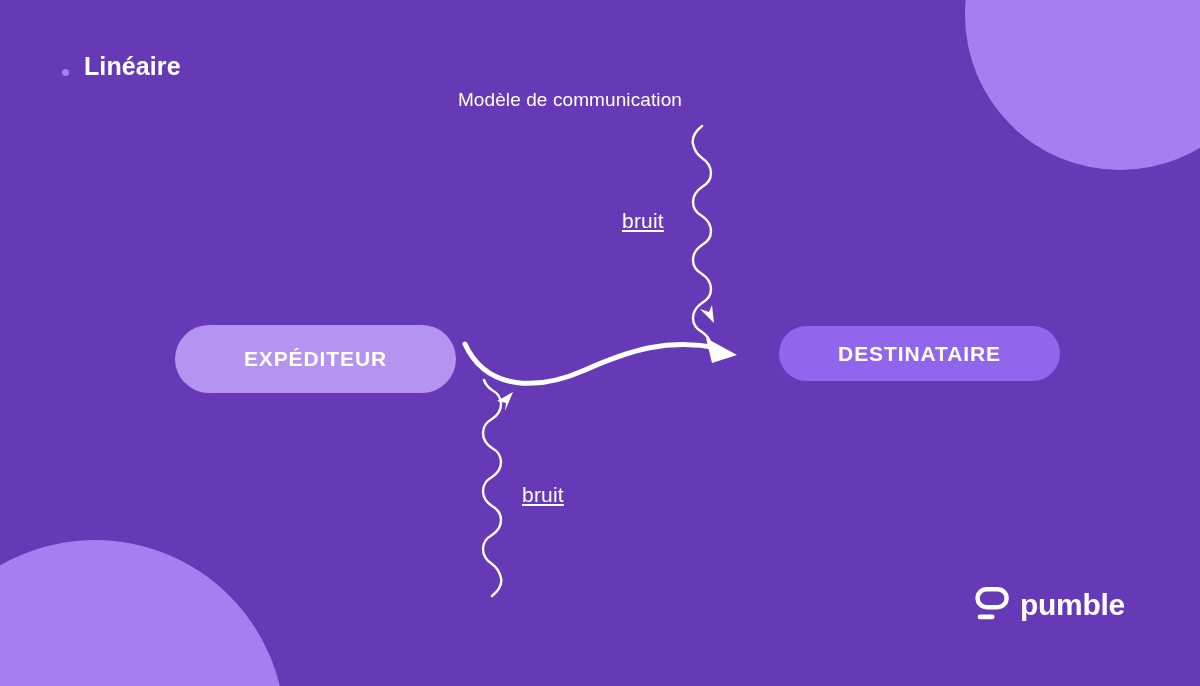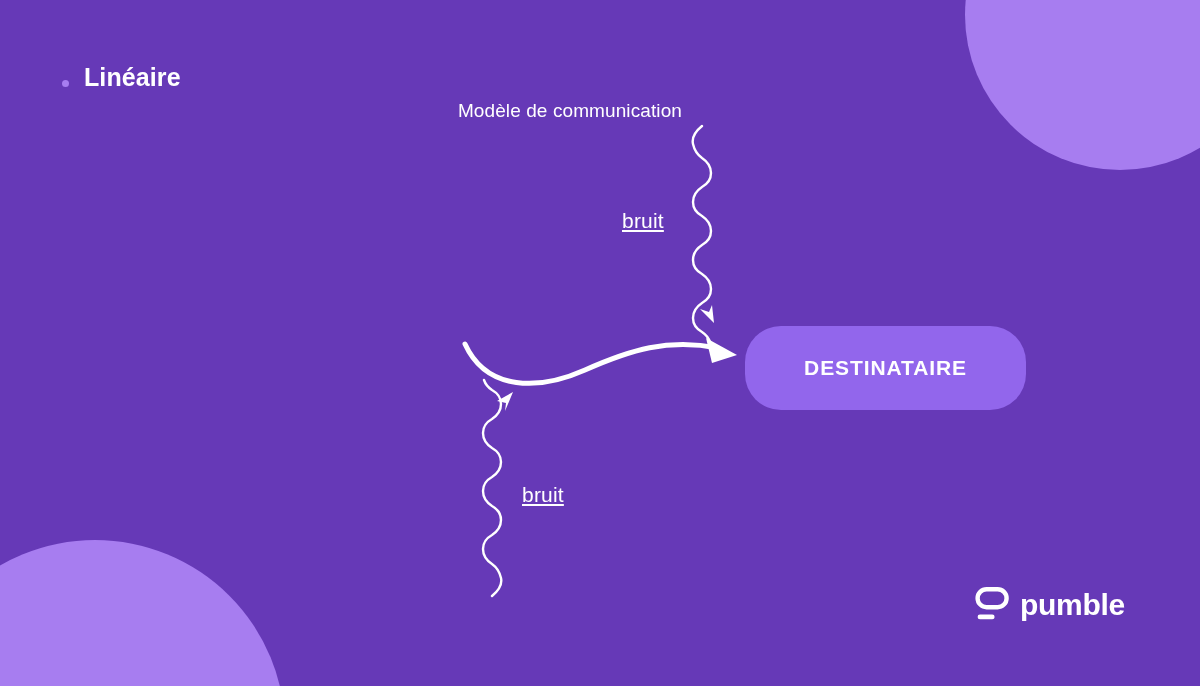--- a/index.html
+++ b/index.html
@@ -44,7 +44,6 @@
     left: 62px;
     top: 50px;
     width: 620px;
-    margin-top: 11px;
   }
   #title-bullet {
     position: absolute;

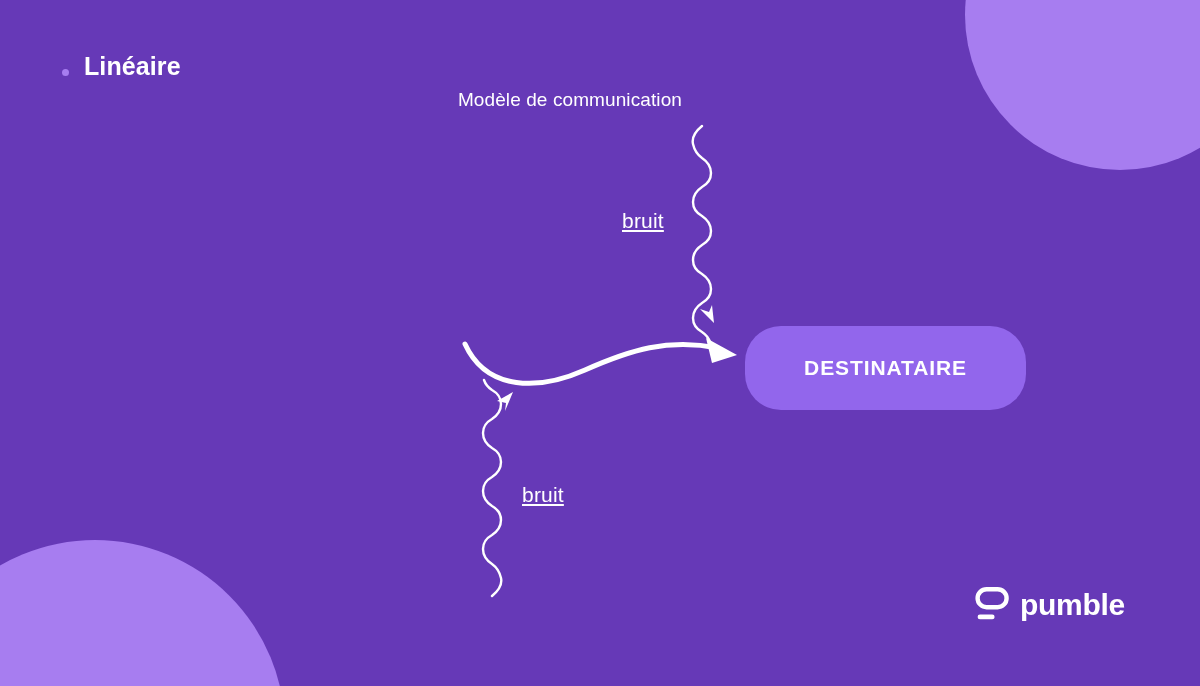--- a/index.html
+++ b/index.html
@@ -164,6 +164,9 @@
     <div id="title-sub">Modèle de communication</div>
   </div>
 
+  <div class="node-pill" id="node-sender">
+    <span>EXPÉDITEUR</span>
+  </div>
   <div class="node-pill" id="node-receiver">
     <span>DESTINATAIRE</span>
   </div>

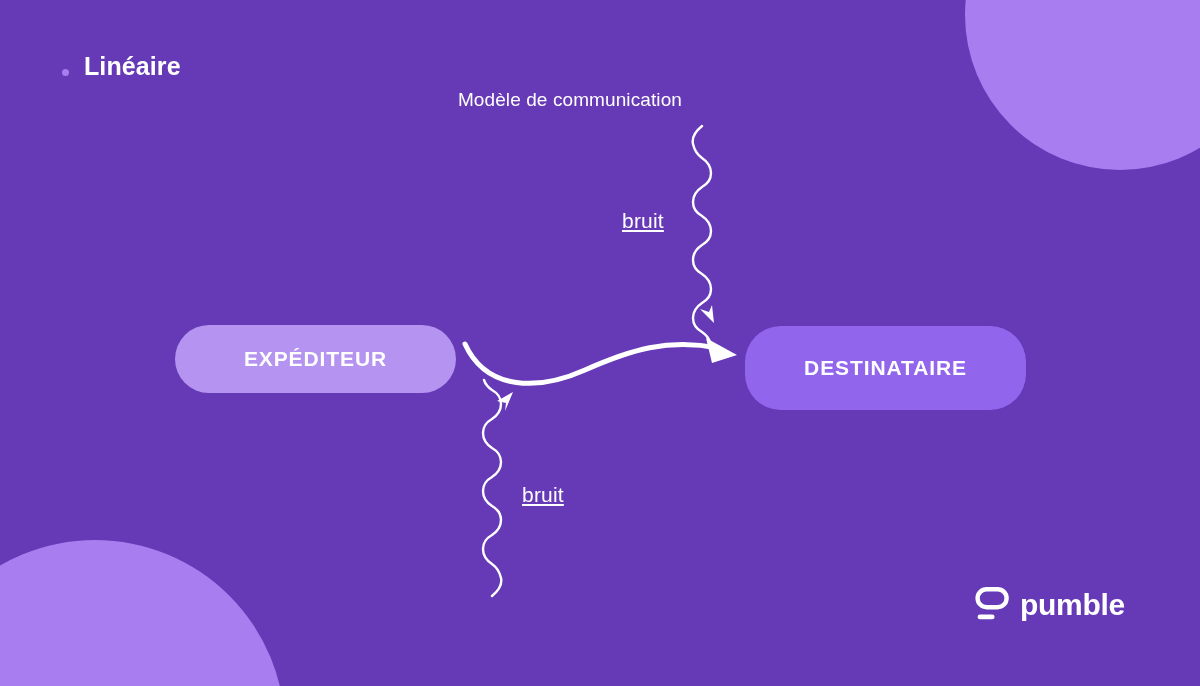--- a/index.html
+++ b/index.html
@@ -92,10 +92,10 @@
     font-size: 21px;
   }
   #node-receiver {
-    left: 745px;
+    left: 779px;
     top: 326px;
     width: 281px;
-    height: 84px;
+    height: 55px;
     background: #9266ec;
     font-size: 21px;
   }

